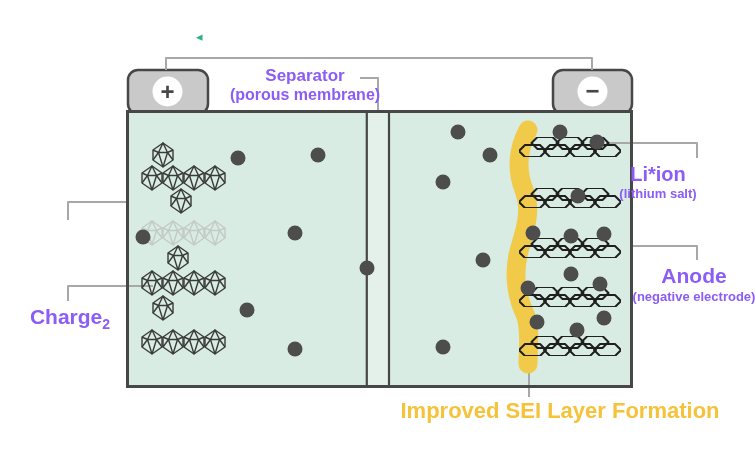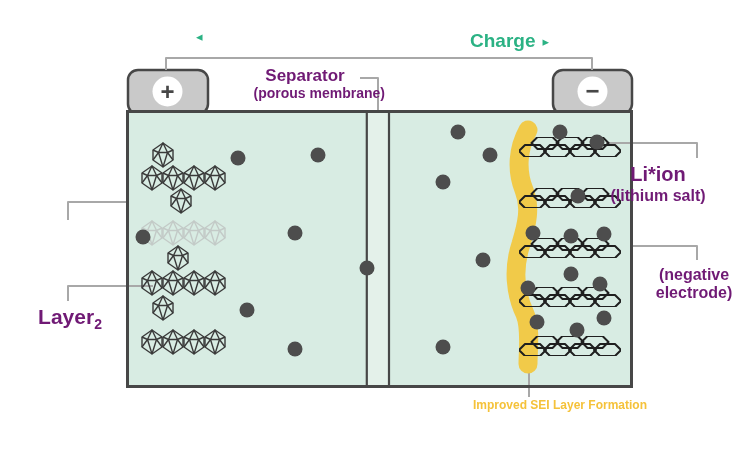--- a/index.html
+++ b/index.html
@@ -157,10 +157,6 @@
   <div class="dirlbl" id="discharge" style="left:196px;">
     <span class="arr">◂</span>
   </div>
-  <div class="dirlbl" id="charge" style="left:470px;">
-    <span>Charge</span>
-    <span class="arr">▸</span>
-  </div>
 
   <div class="lbl" id="separator-label">
     <span>Separator</span>

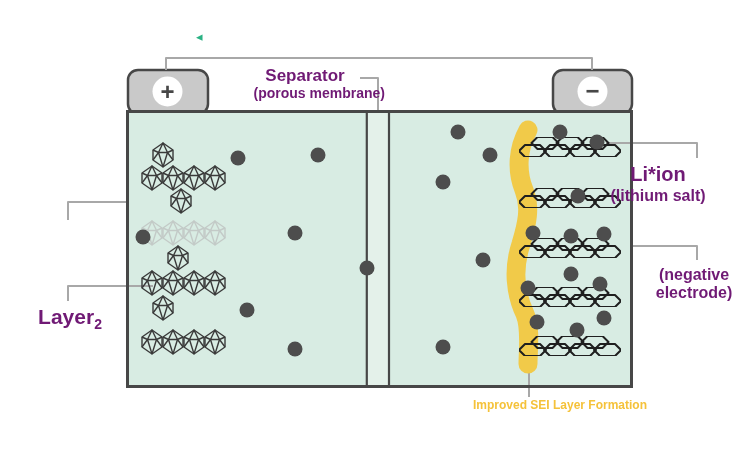--- a/index.html
+++ b/index.html
@@ -23,7 +23,7 @@
   .dot{fill:#4d4d4d;}
 
   
-  .lbl{position:absolute;color:#701a75;font-weight:bold;text-align:center;line-height:1.12;}
+  .lbl{position:absolute;color:#8b5cf6;font-weight:bold;text-align:center;line-height:1.12;}
   .lbl .sub{display:block;font-size:16px;margin-top:2px;}
   .dirlbl{position:absolute;top:30px;display:flex;align-items:center;gap:7px;
           color:#2bb284;font-weight:bold;font-size:19px;}

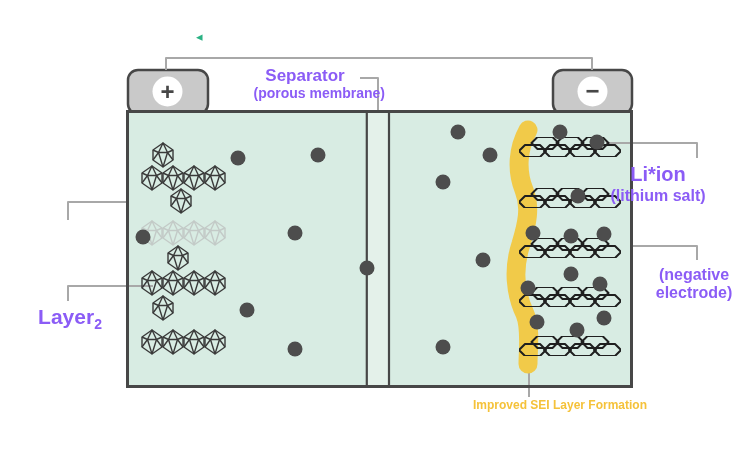--- a/index.html
+++ b/index.html
@@ -29,7 +29,7 @@
           color:#2bb284;font-weight:bold;font-size:19px;}
   .dirlbl .arr{font-size:13px;line-height:1;}
   #separator-label{left:225px;top:66px;width:160px;font-size:17px;}
-  #separator-label .sub{font-size:14px;margin-top:1px;text-align:right;}
+  #separator-label .sub{font-size:16px;margin-top:1px;}
   #cathode-label{left:0;top:226px;width:134px;font-size:21px;}
   #licoo2-label{left:0;top:305px;width:140px;font-size:21px;}
   #licoo2-label sub{font-size:14px;}

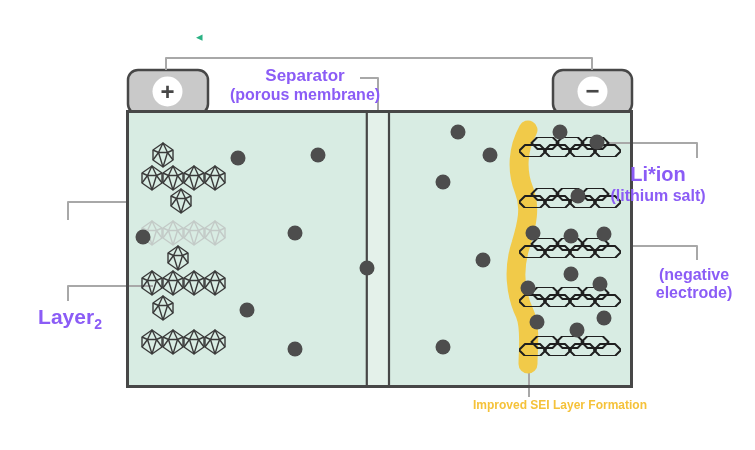--- a/index.html
+++ b/index.html
@@ -24,7 +24,7 @@
 
   
   .lbl{position:absolute;color:#8b5cf6;font-weight:bold;text-align:center;line-height:1.12;}
-  .lbl .sub{display:block;font-size:16px;margin-top:2px;}
+  .lbl .sub{display:block;font-size:13px;margin-top:2px;}
   .dirlbl{position:absolute;top:30px;display:flex;align-items:center;gap:7px;
           color:#2bb284;font-weight:bold;font-size:19px;}
   .dirlbl .arr{font-size:13px;line-height:1;}

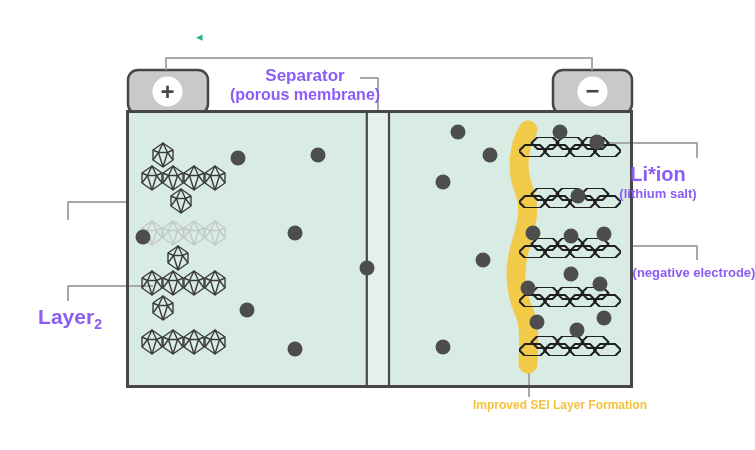--- a/index.html
+++ b/index.html
@@ -174,6 +174,7 @@
   </div>
 
   <div class="lbl" id="anode-label">
+    <span>Anode</span>
     <span class="sub">(negative electrode)</span>
   </div>
 

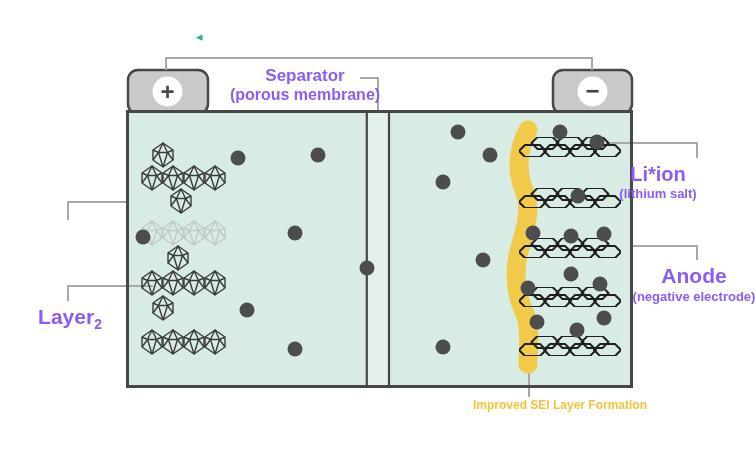--- a/index.html
+++ b/index.html
@@ -165,7 +165,7 @@
 
 
   <div class="lbl" id="licoo2-label">
-    <span>Layer</span><sub>2</sub>
+    <span>Charge</span><sub>2</sub>
   </div>
 
   <div class="lbl" id="liion-label">

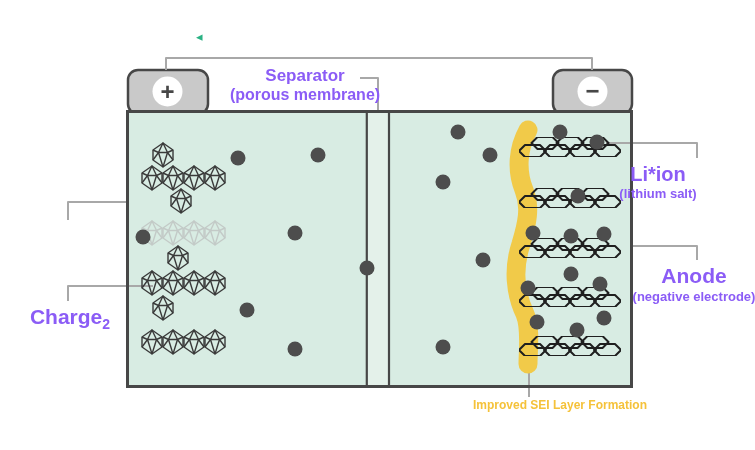--- a/index.html
+++ b/index.html
@@ -36,7 +36,7 @@
   #liion-label{left:596px;top:163px;width:124px;font-size:20px;}
   #anode-label{left:630px;top:264px;width:128px;font-size:21px;}
   #sei-label{position:absolute;left:398px;top:398px;width:324px;text-align:center;
-             color:#f5c23a;font-weight:bold;font-size:12px;}
+             color:#f5c23a;font-weight:bold;font-size:22px;}
 </style>
 </head>
 <body>

